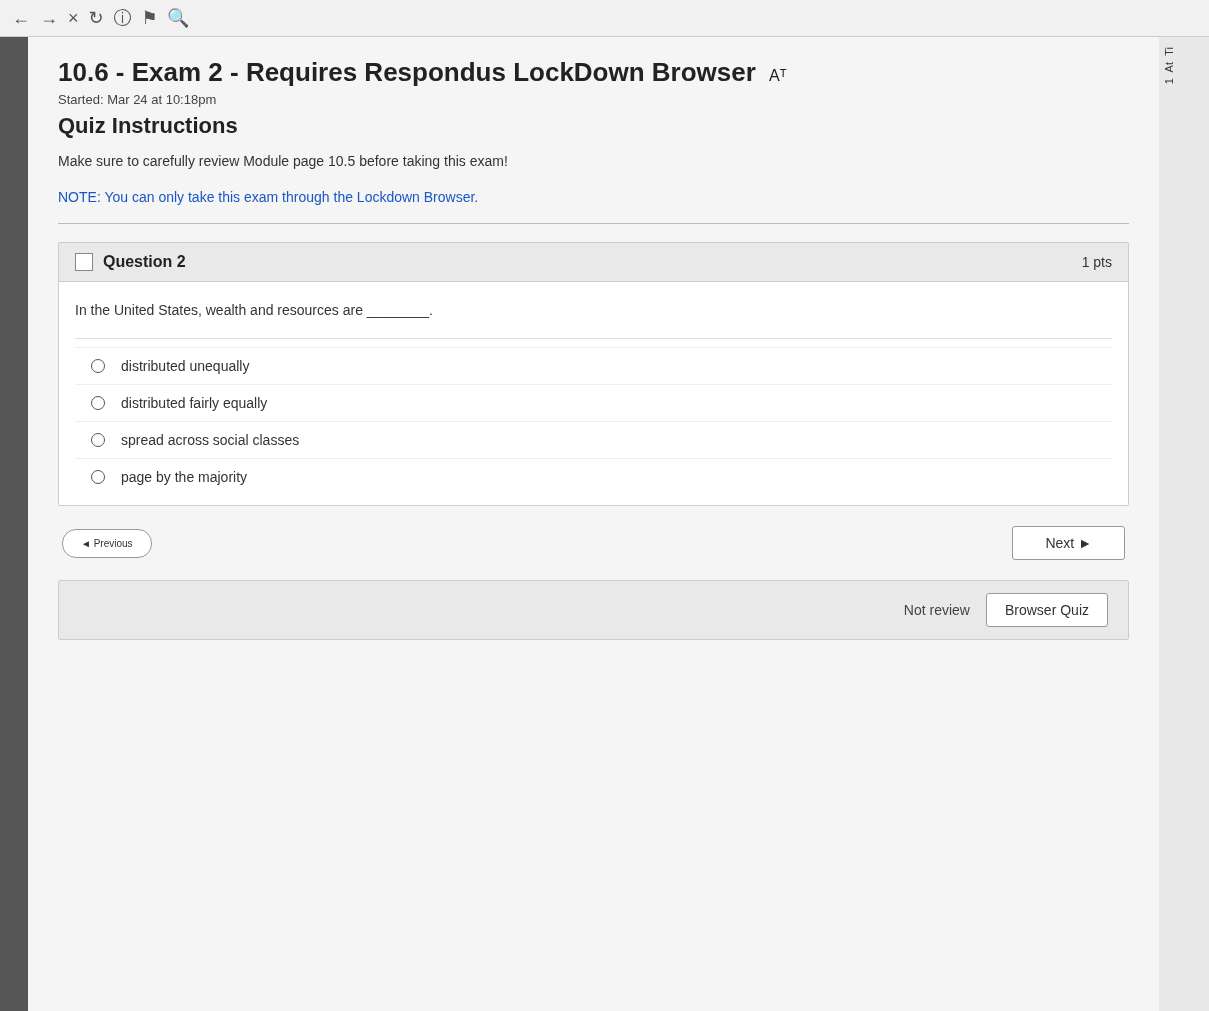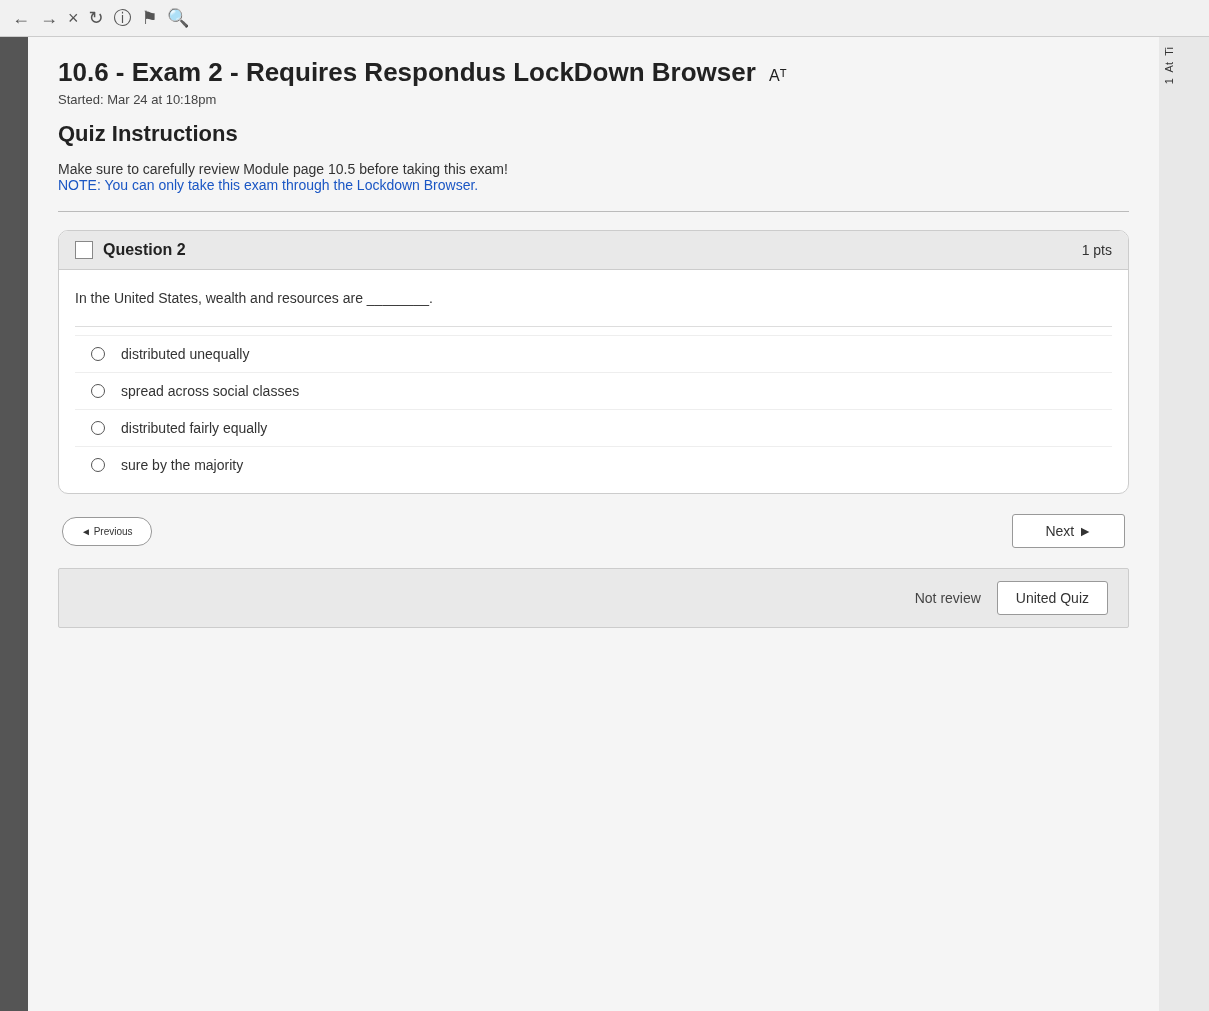--- a/index.html
+++ b/index.html
@@ -55,7 +55,7 @@
     .started-text {
       font-size: 13px;
       color: #444;
-      margin-bottom: 14px;
+      margin-bottom: 6px;
     }
     .quiz-instructions-heading {
       font-size: 22px;

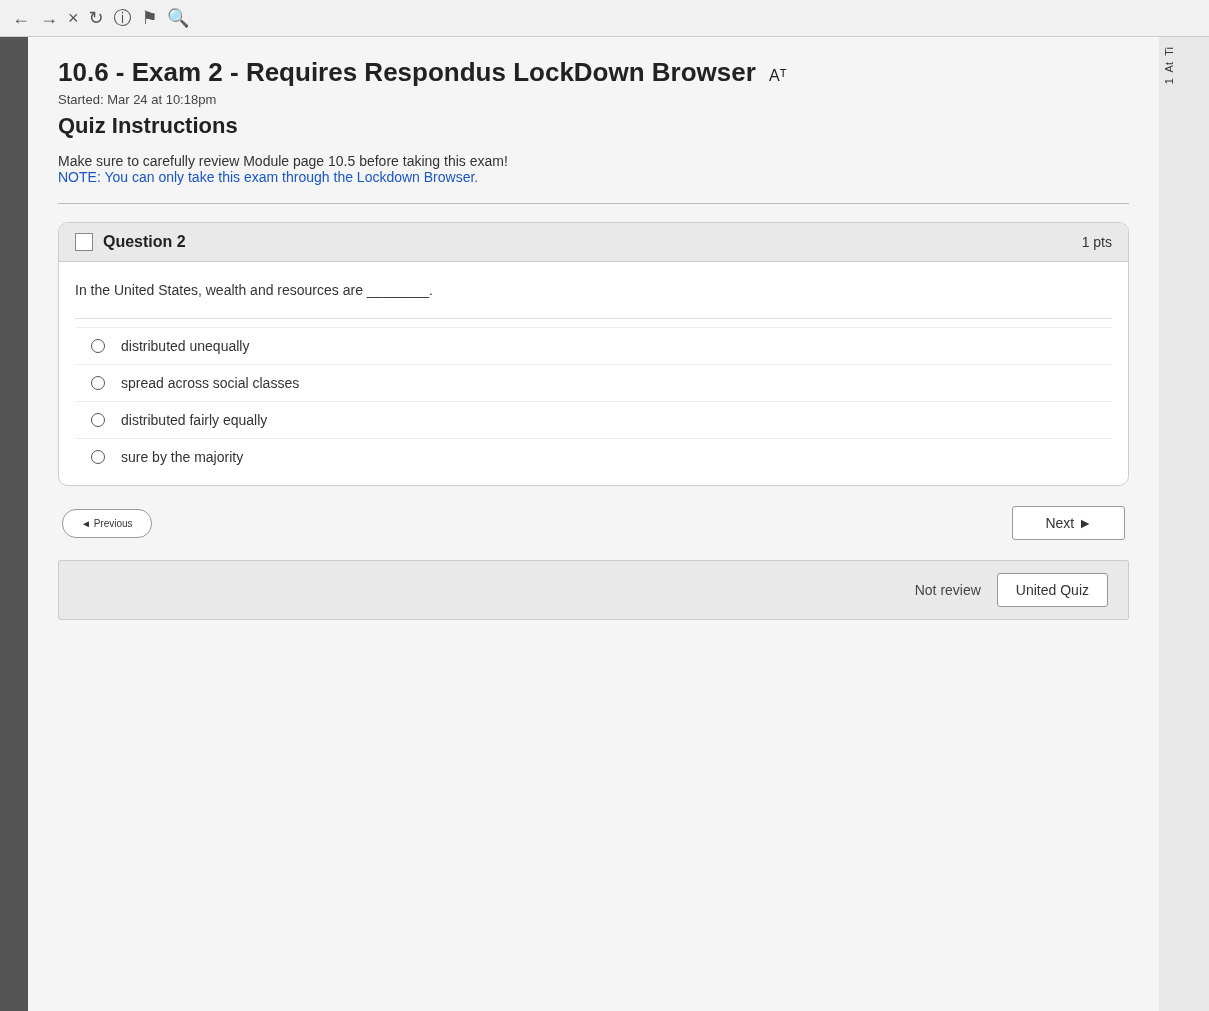--- a/index.html
+++ b/index.html
@@ -66,7 +66,7 @@
     .instruction-text {
       font-size: 14px;
       color: #333;
-      margin-bottom: 0;
+      margin-bottom: 20px;
     }
     .note-text {
       font-size: 14px;

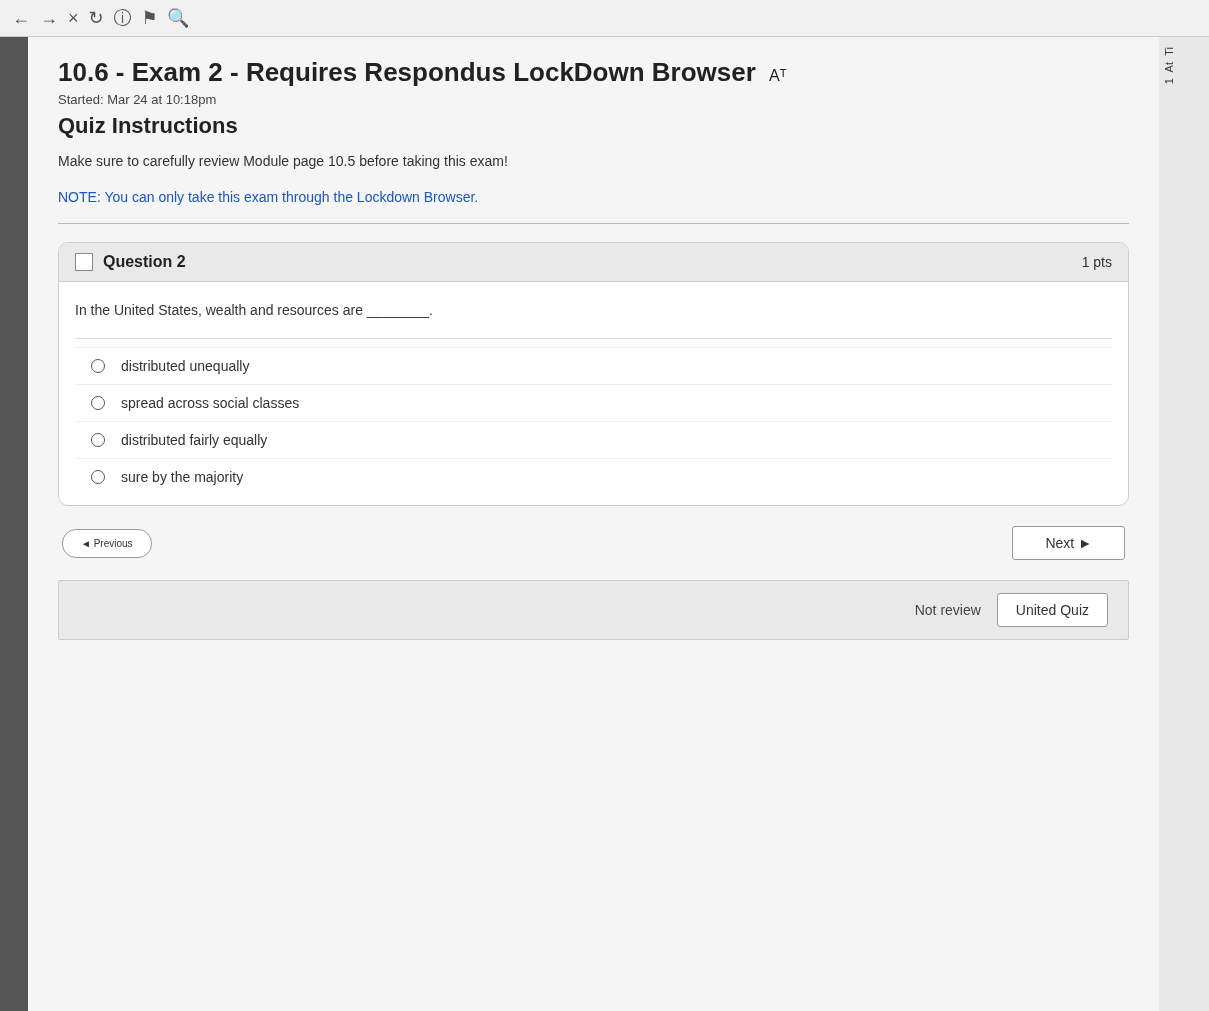--- a/index.html
+++ b/index.html
@@ -81,7 +81,7 @@
     .question-card {
       background: #fff;
       border: 1px solid #ccc;
-      border-radius: 10px;
+      border-radius: 2px;
       margin-bottom: 20px;
       overflow: hidden;
     }

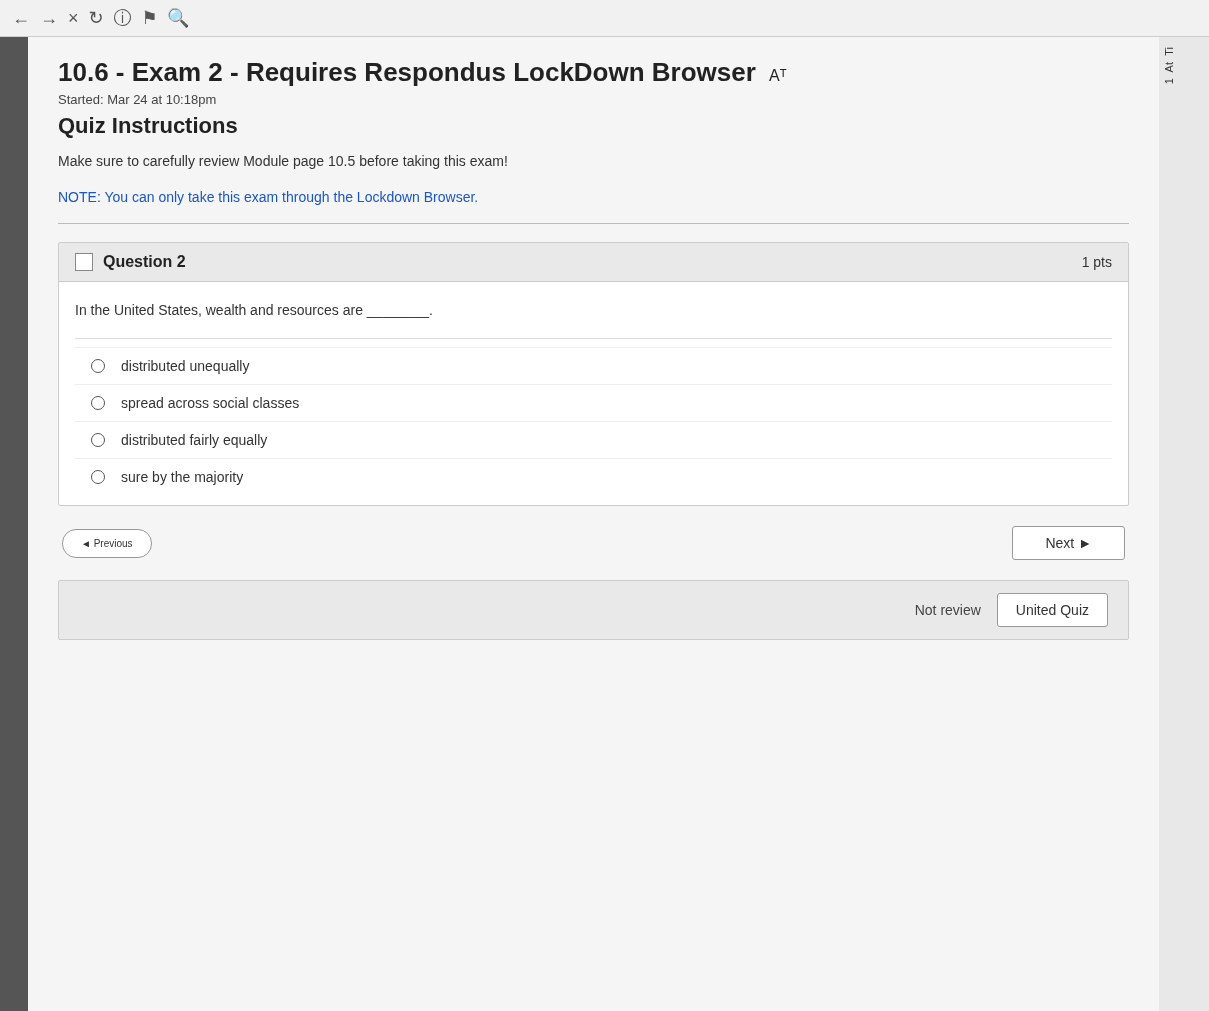--- a/index.html
+++ b/index.html
@@ -263,11 +263,11 @@
         </div>
         <div class="answer-option">
           <span class="radio-circle"></span>
+          <span>distributed fairly equally</span>
+        </div>
+        <div class="answer-option">
+          <span class="radio-circle"></span>
           <span>spread across social classes</span>
-        </div>
-        <div class="answer-option">
-          <span class="radio-circle"></span>
-          <span>distributed fairly equally</span>
         </div>
         <div class="answer-option">
           <span class="radio-circle"></span>

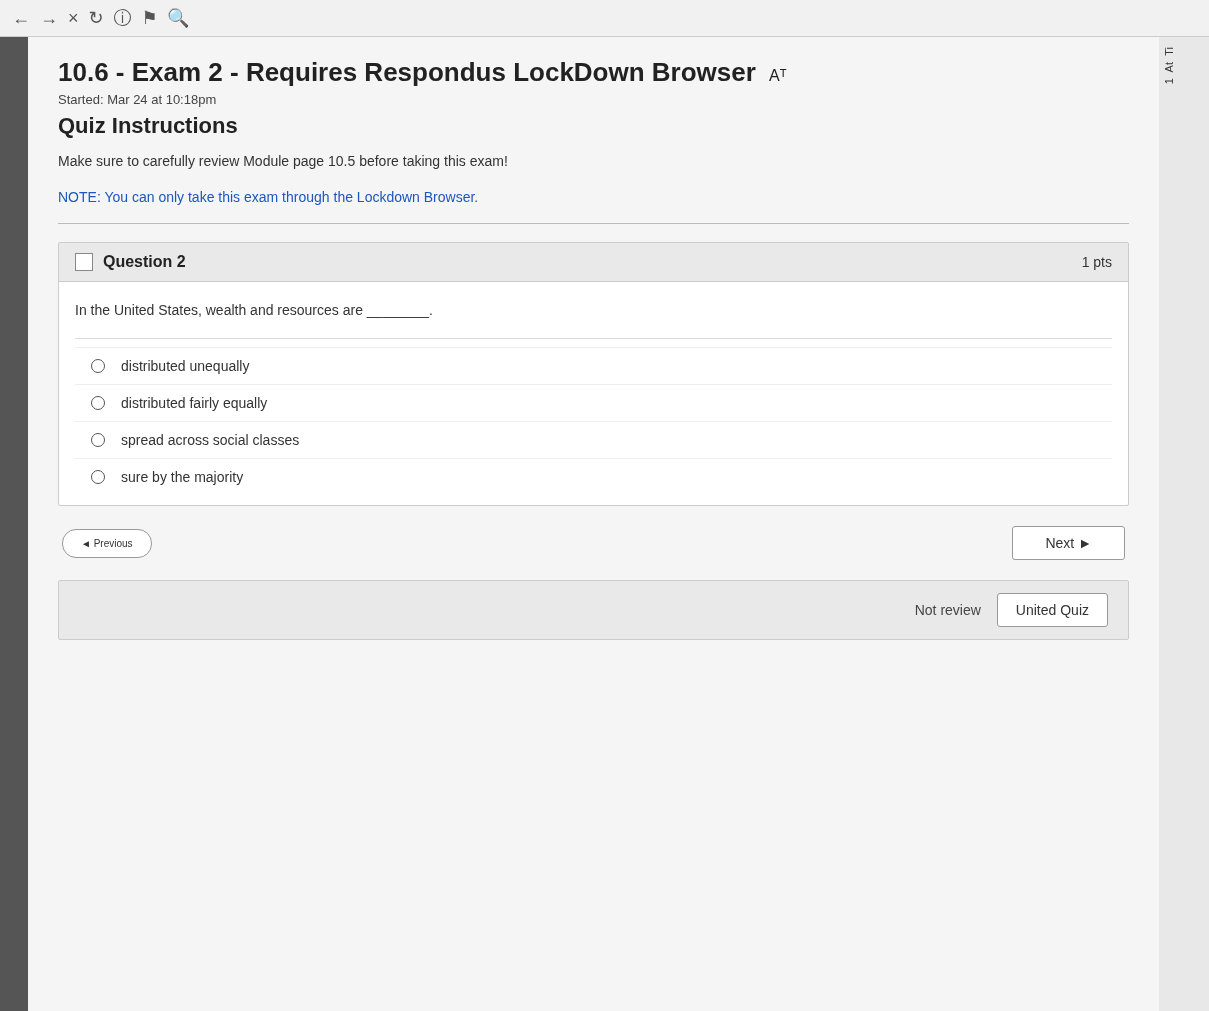--- a/index.html
+++ b/index.html
@@ -271,7 +271,7 @@
         </div>
         <div class="answer-option">
           <span class="radio-circle"></span>
-          <span>sure by the majority</span>
+          <span>page by the majority</span>
         </div>
       </div>
     </div>

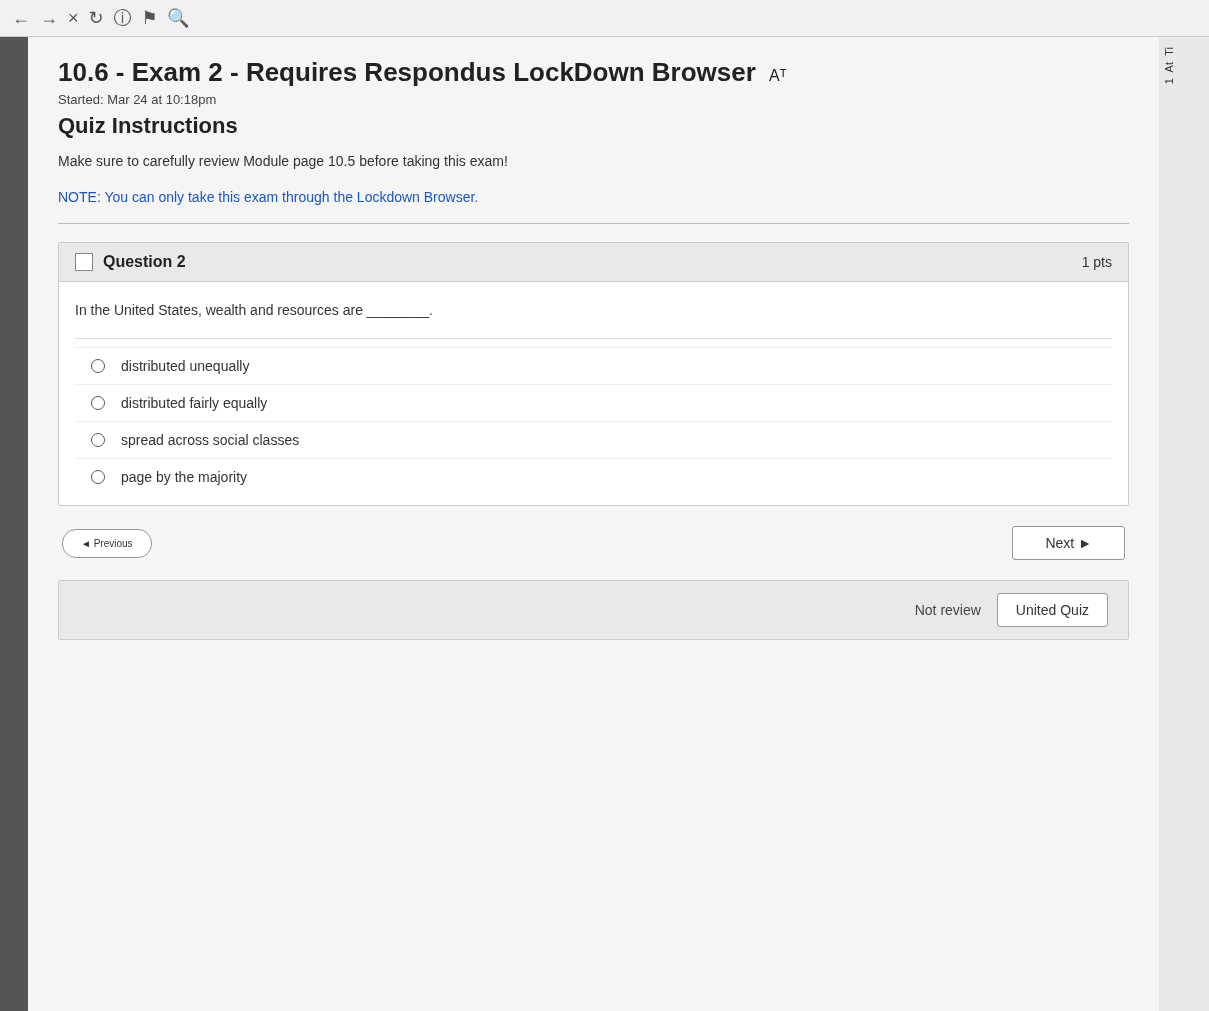--- a/index.html
+++ b/index.html
@@ -283,7 +283,7 @@
 
     <div class="bottom-bar">
       <span class="not-saved-text">Not review</span>
-      <button class="btn-submit">United Quiz</button>
+      <button class="btn-submit">Browser Quiz</button>
     </div>
   </div>
 

